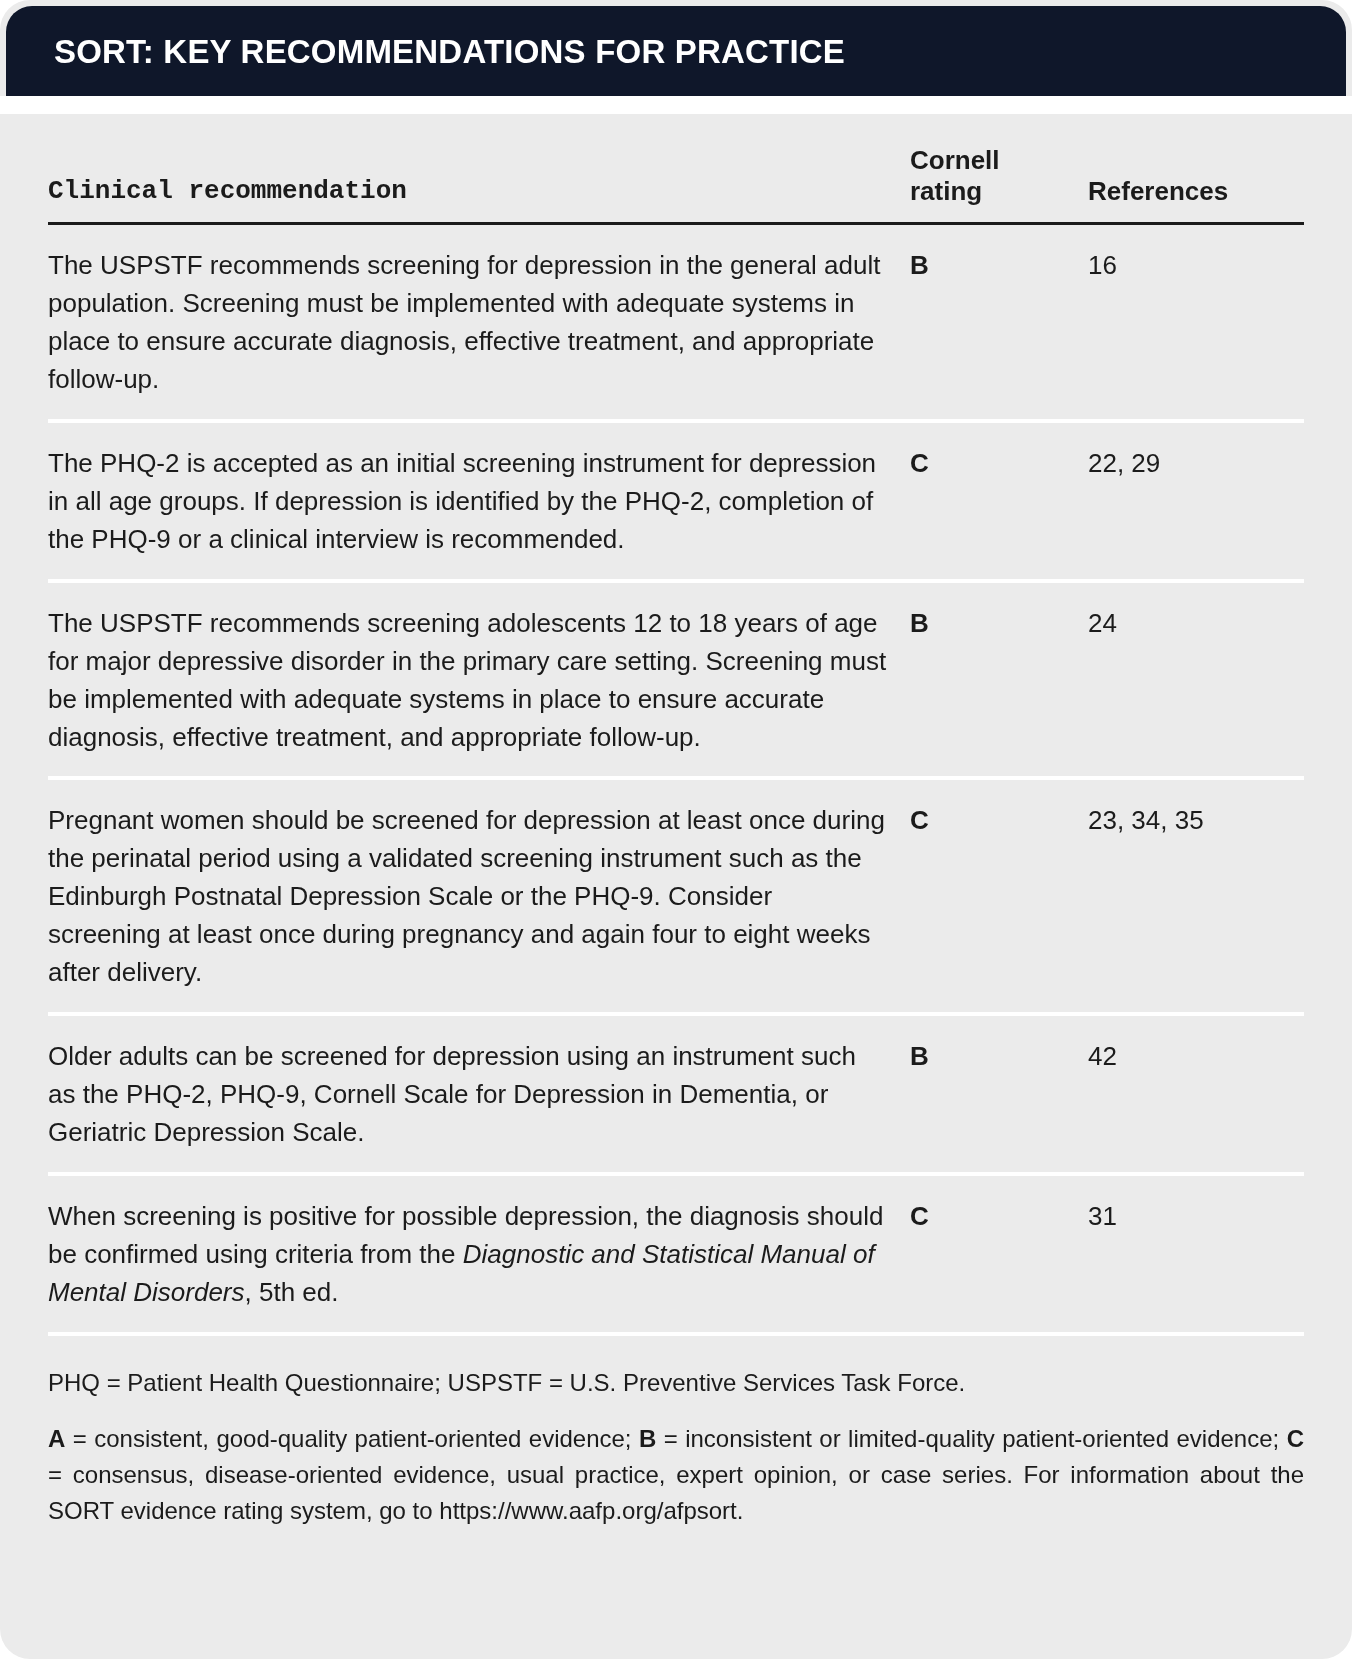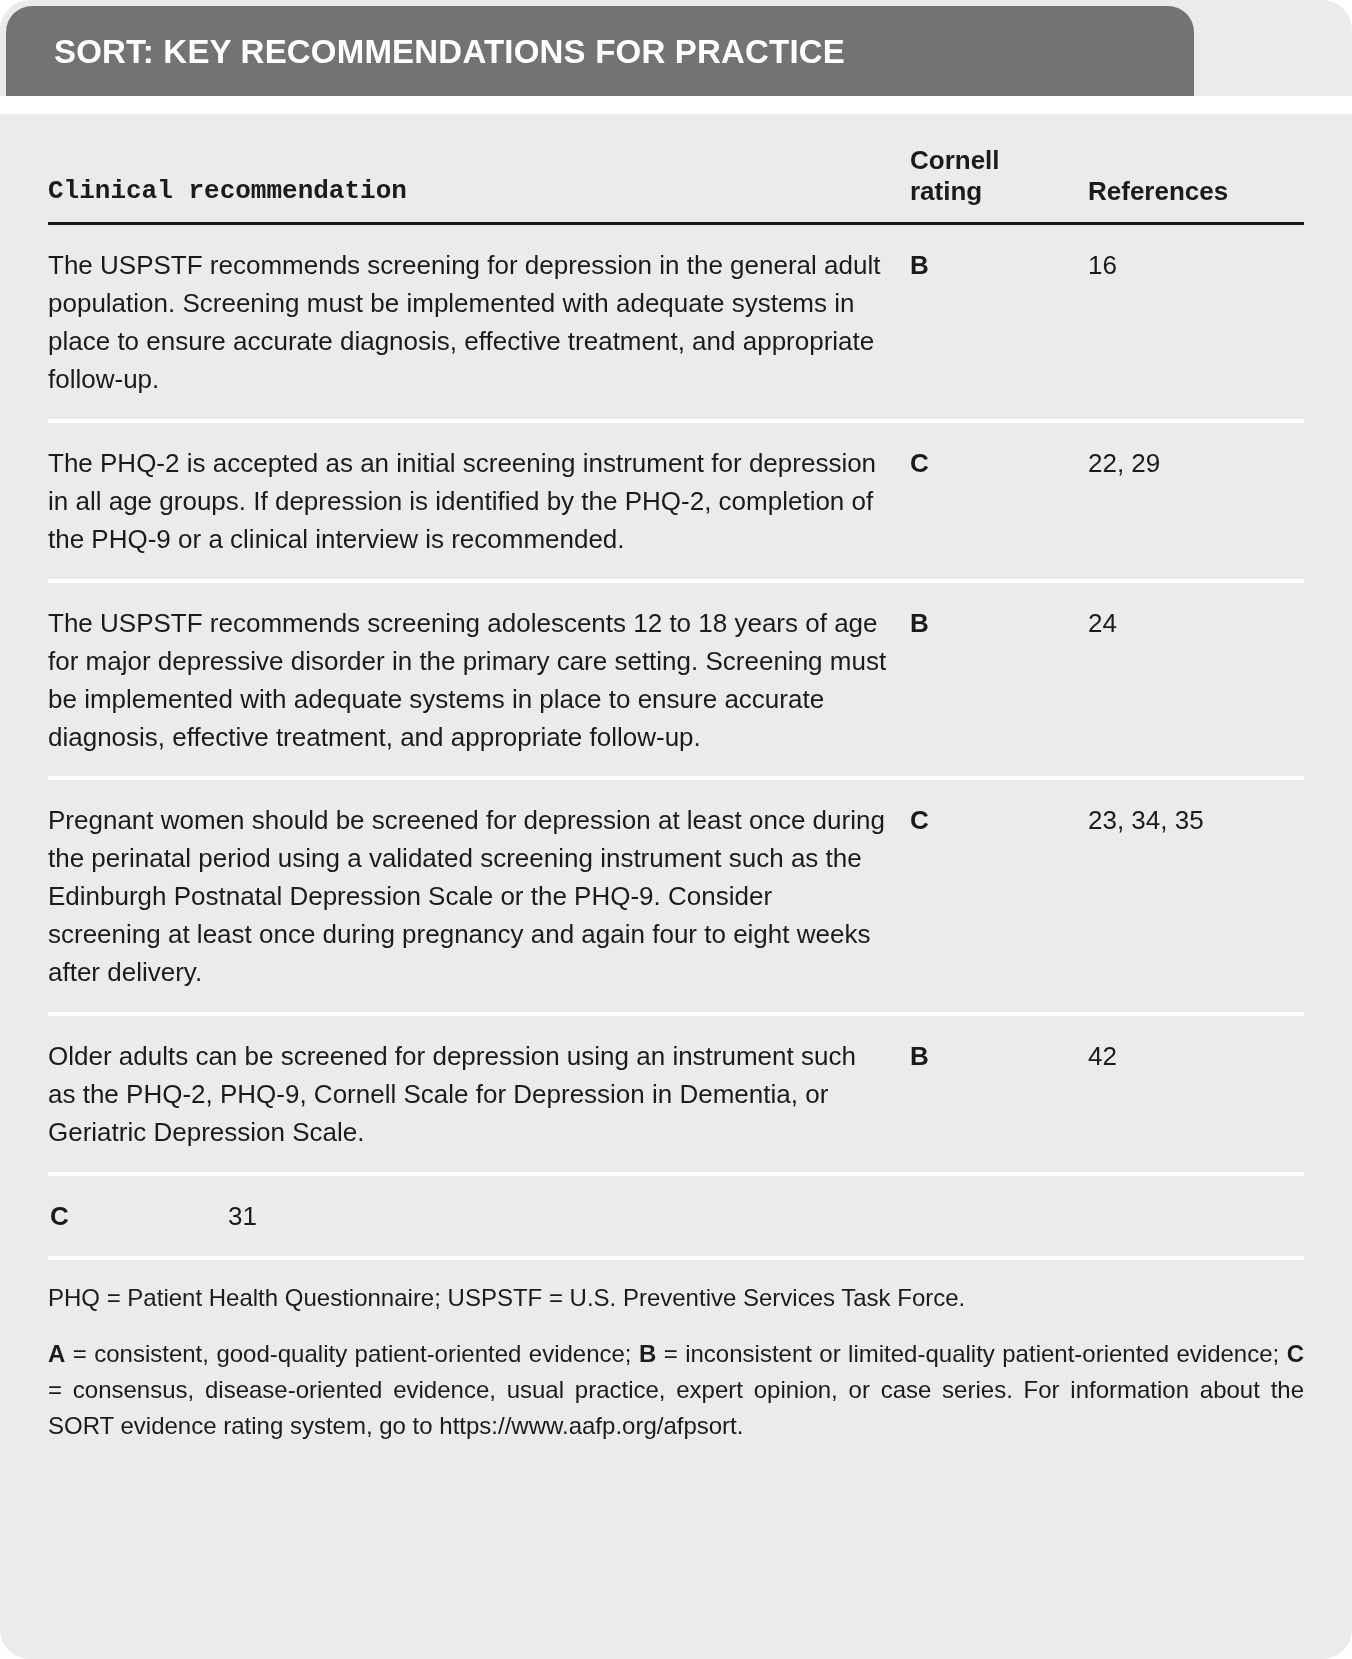--- a/index.html
+++ b/index.html
@@ -37,9 +37,9 @@
     position: absolute;
     left: 6px;
     top: 6px;
-    width: 1188px;
+    width: 1340px;
     height: 90px;
-    background: #737373;
+    background: #0f172a;
     border-top-left-radius: 26px;
     border-top-right-radius: 26px;
     box-sizing: border-box;

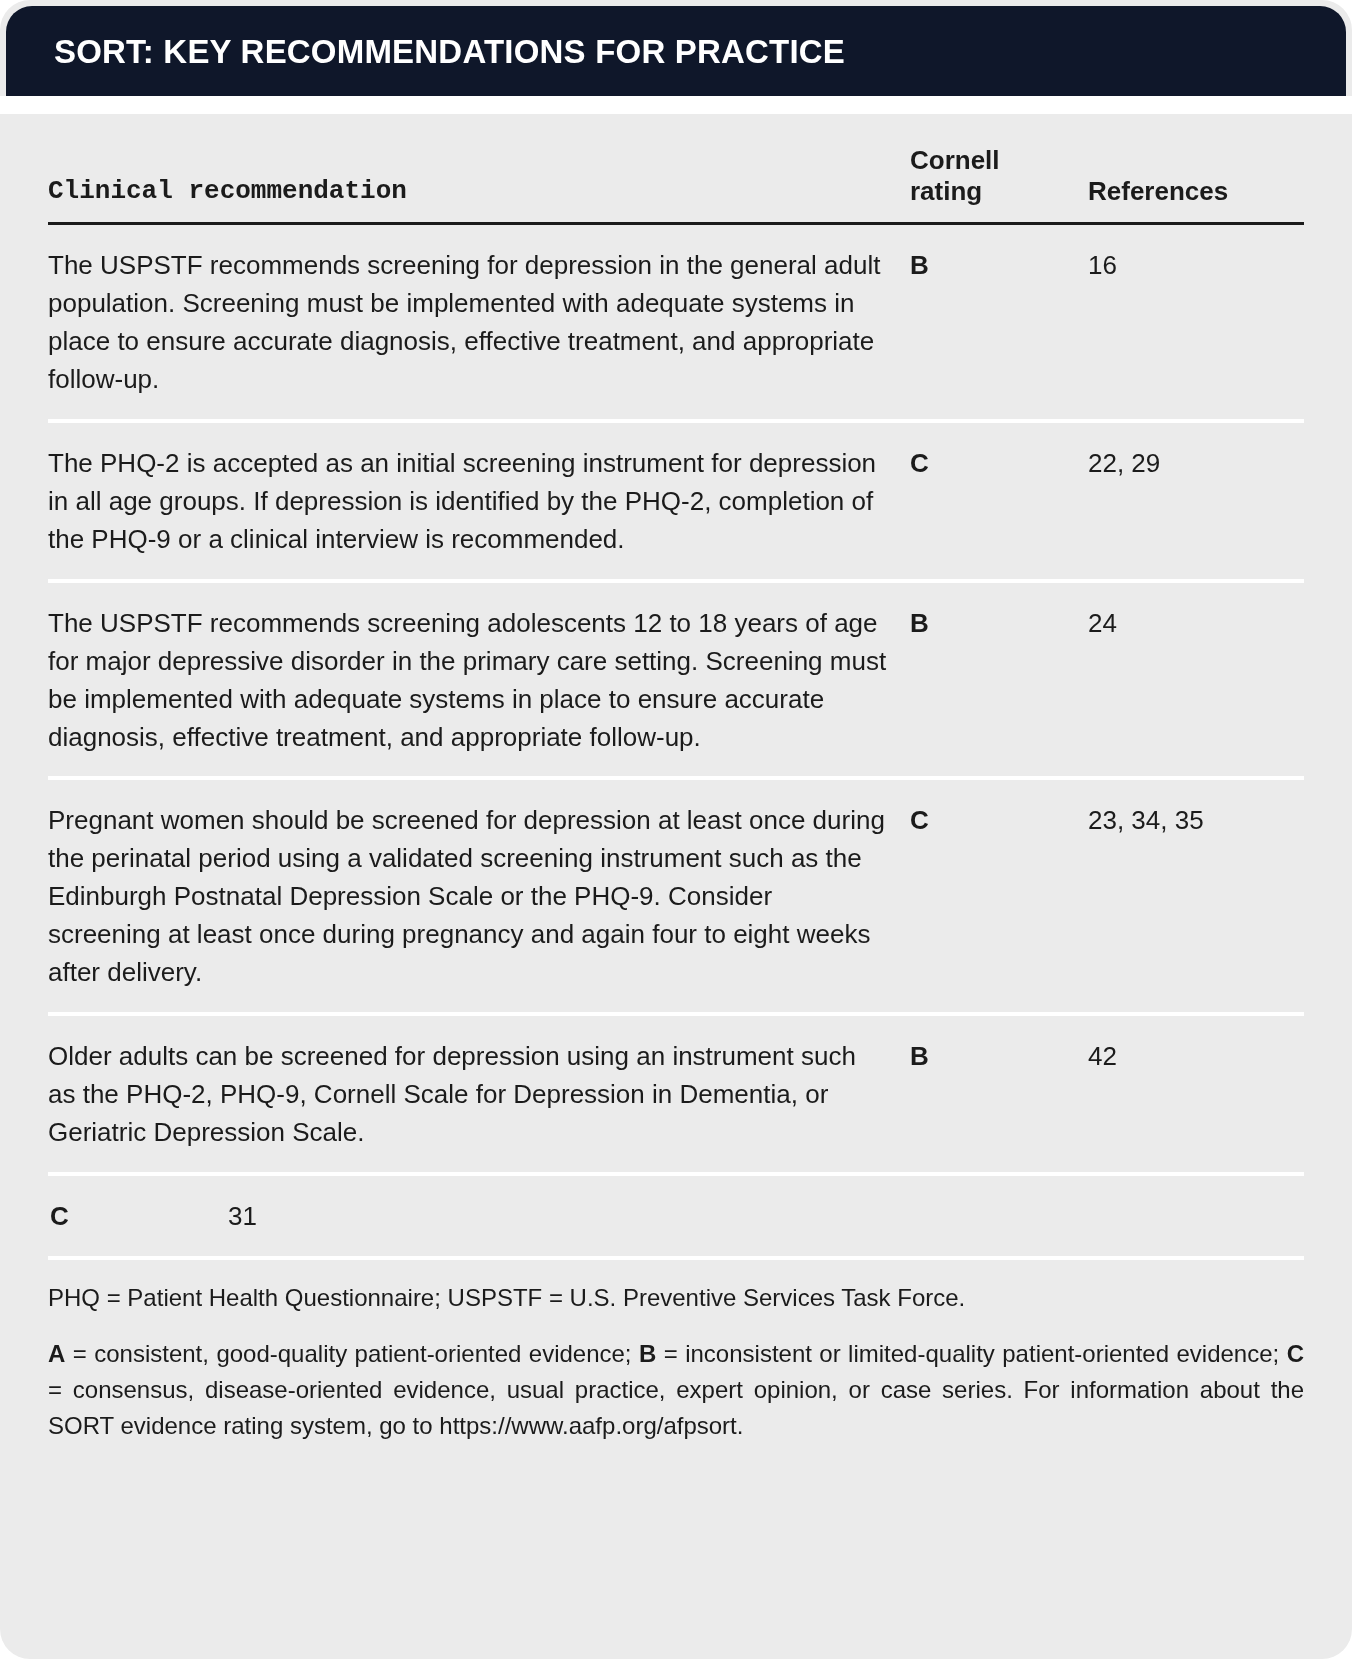--- a/index.html
+++ b/index.html
@@ -237,6 +237,7 @@
         </div>
         <div class="rule-white"></div>
         <div class="data-row">
+          <div class="cell-rec">When screening is positive for possible depression, the diagnosis should be confirmed using criteria from the <i>Diagnostic and Statistical Manual of Mental Disorders</i>, 5th ed.</div>
           <div class="cell-ev">C</div>
           <div class="cell-ref">31</div>
         </div>

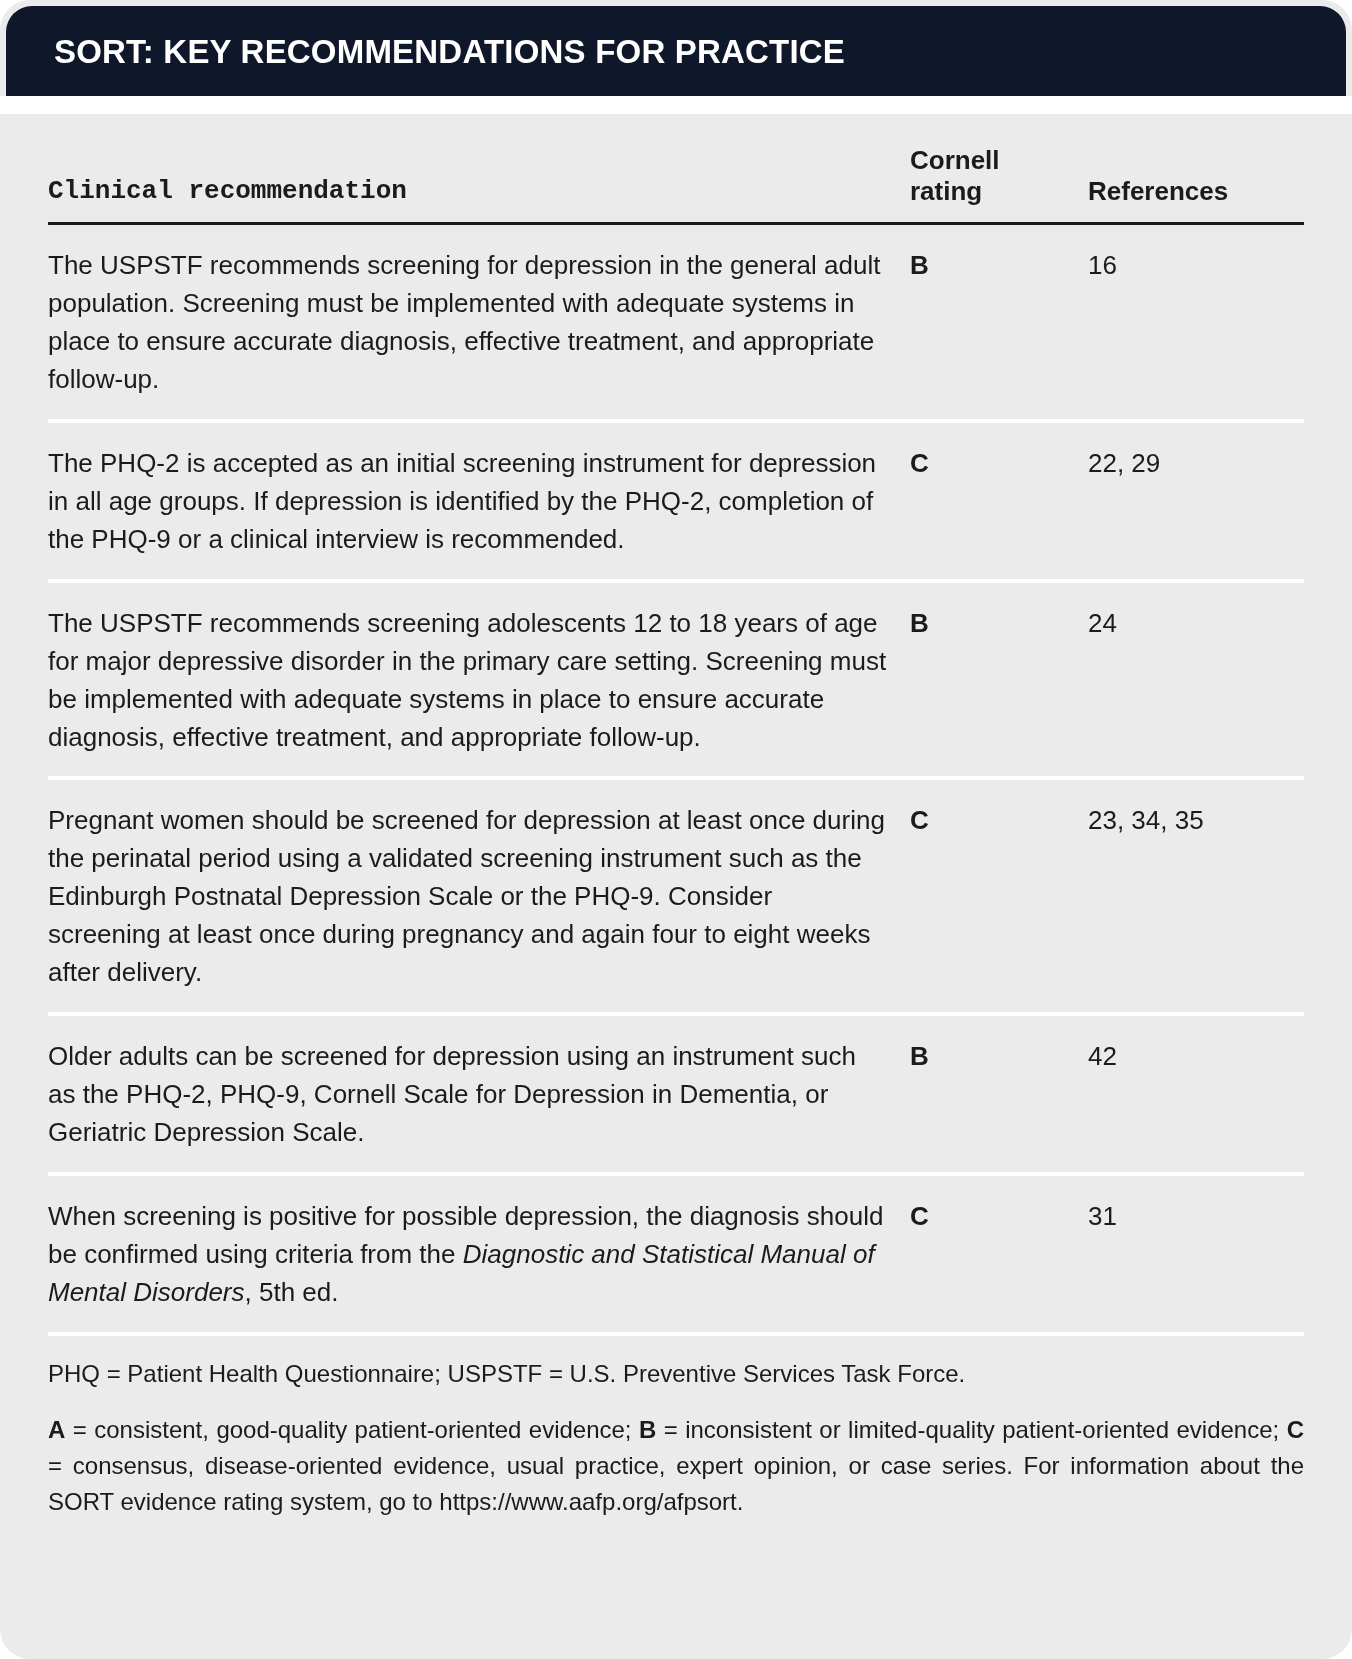--- a/index.html
+++ b/index.html
@@ -164,7 +164,7 @@
     font-size: 24px;
     line-height: 1.5;
     color: #1b1b1b;
-    margin: 0 0 20px 0;
+    margin: 9px 0 20px 0;
   }
   .footnote:last-child {
     margin-bottom: 0;

